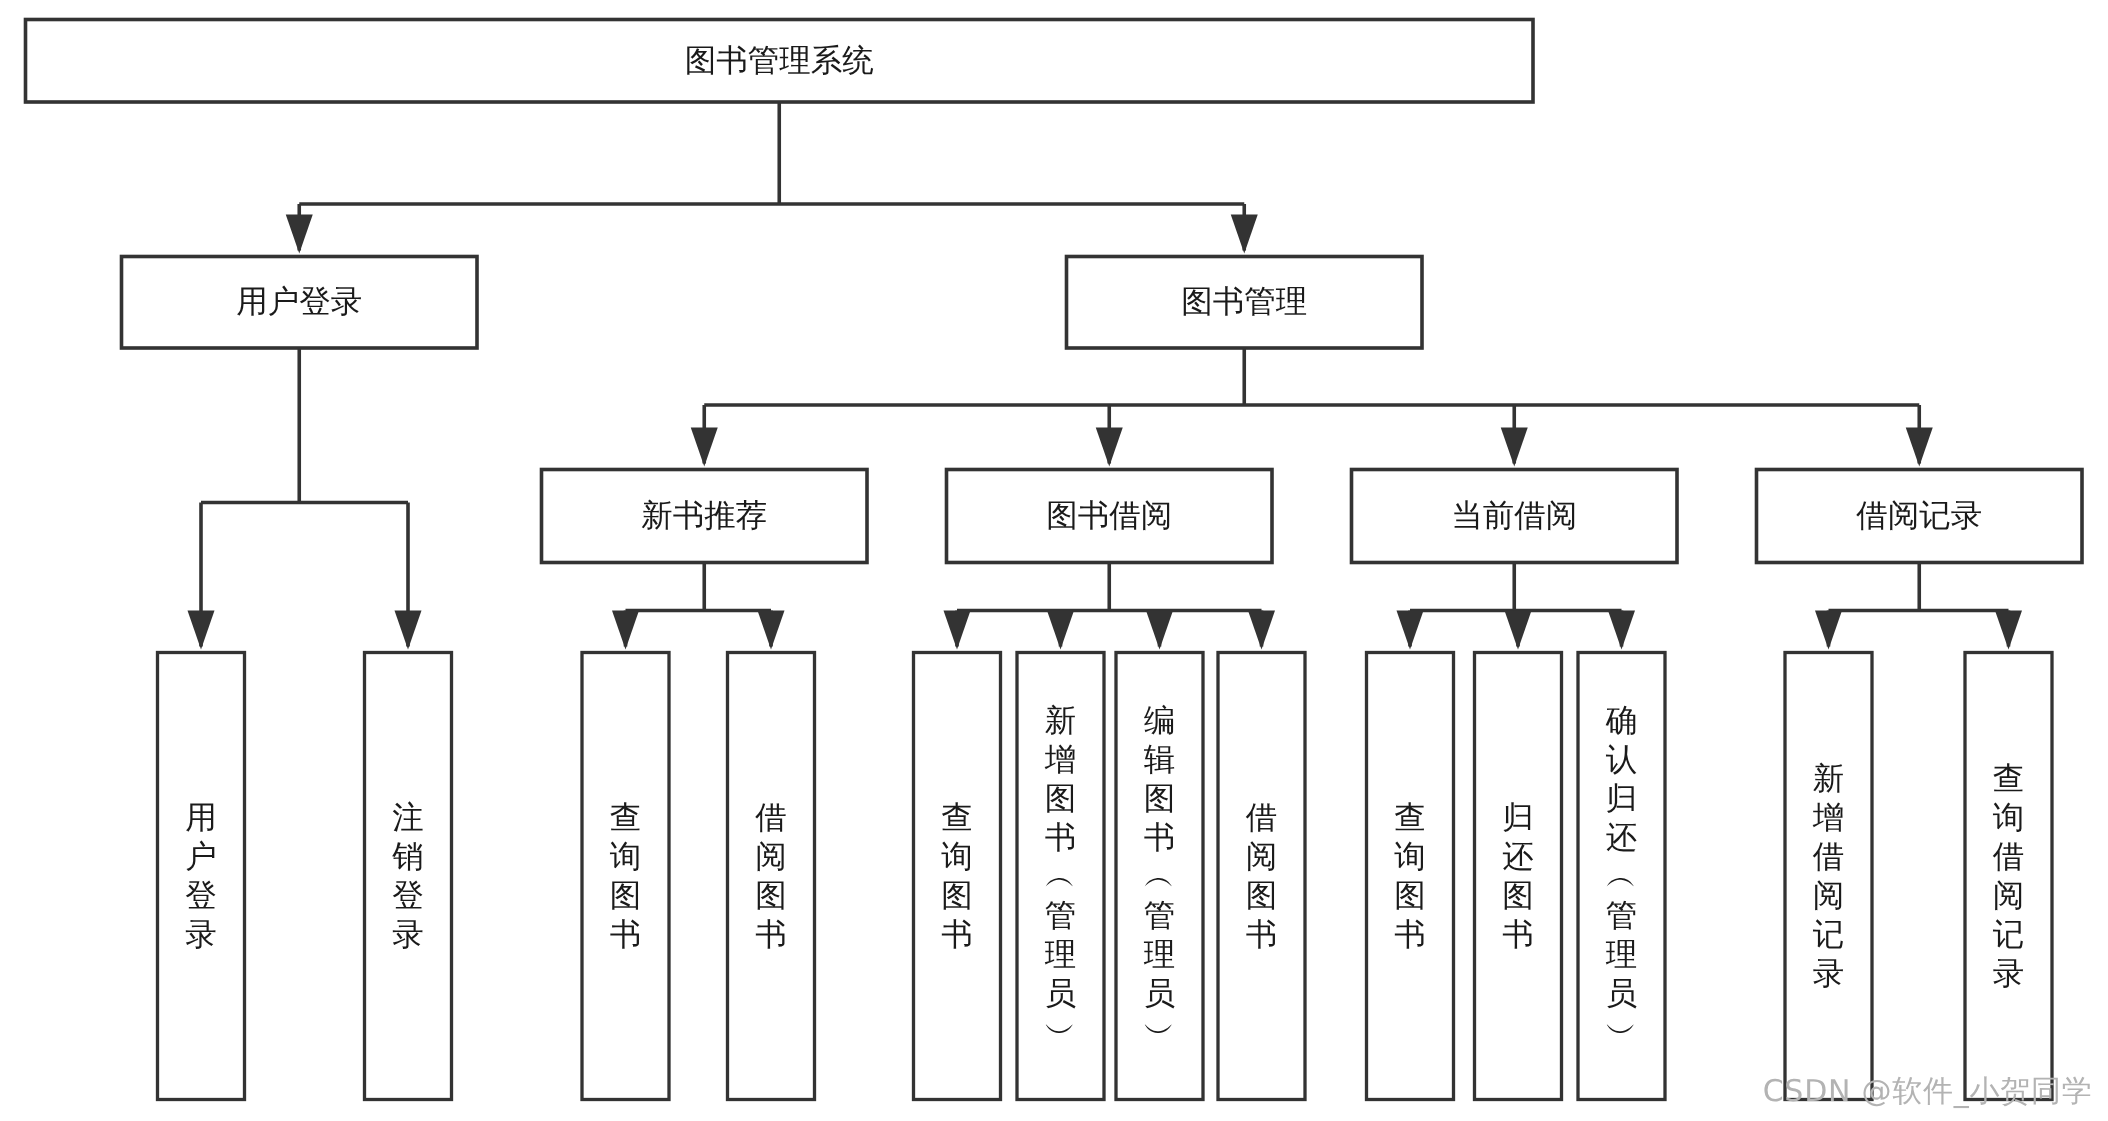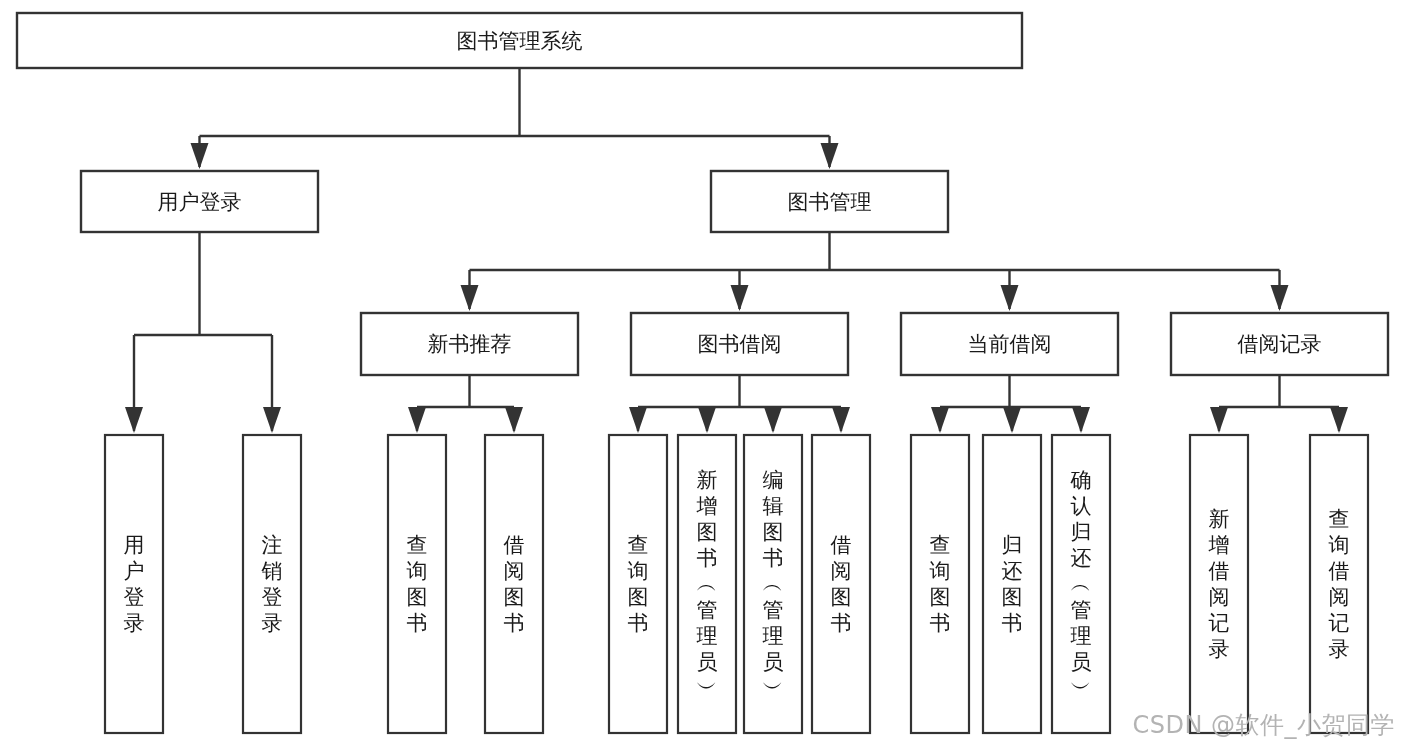--- a/index.html
+++ b/index.html
@@ -63,7 +63,7 @@
     right: 10px;
     bottom: 6px;
     font-family: "DejaVu Sans", "Liberation Sans", sans-serif;
-    font-size: 24px;
+    font-size: 20px;
     color: #b3b3b3;
     white-space: nowrap;
     letter-spacing: 0.5px;

